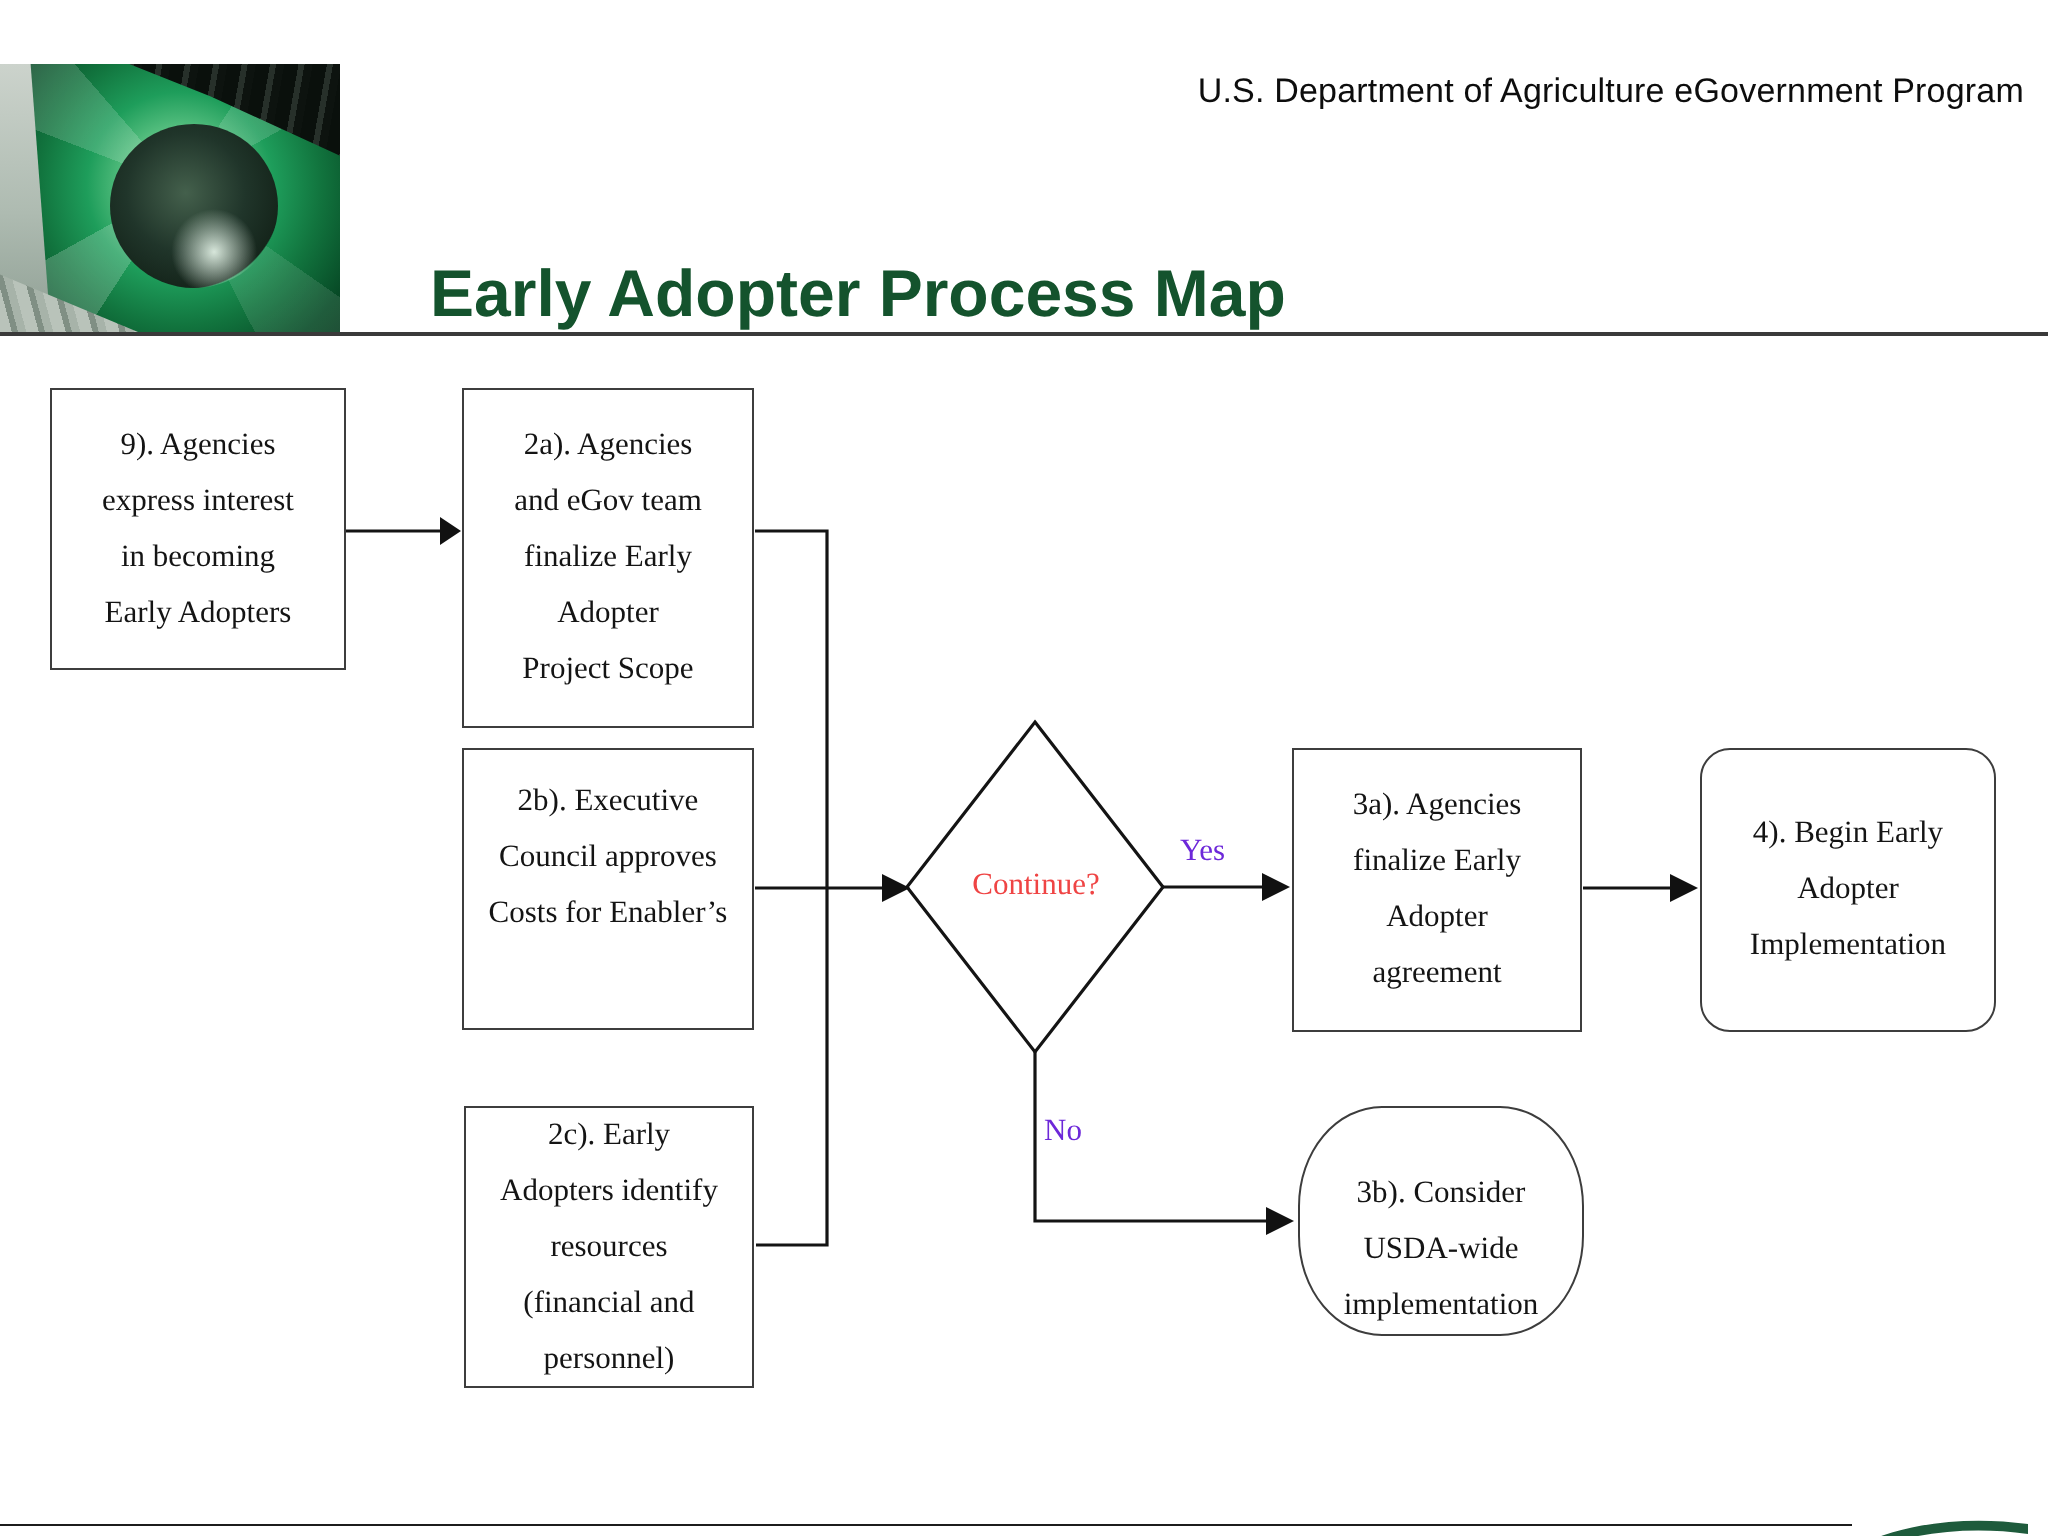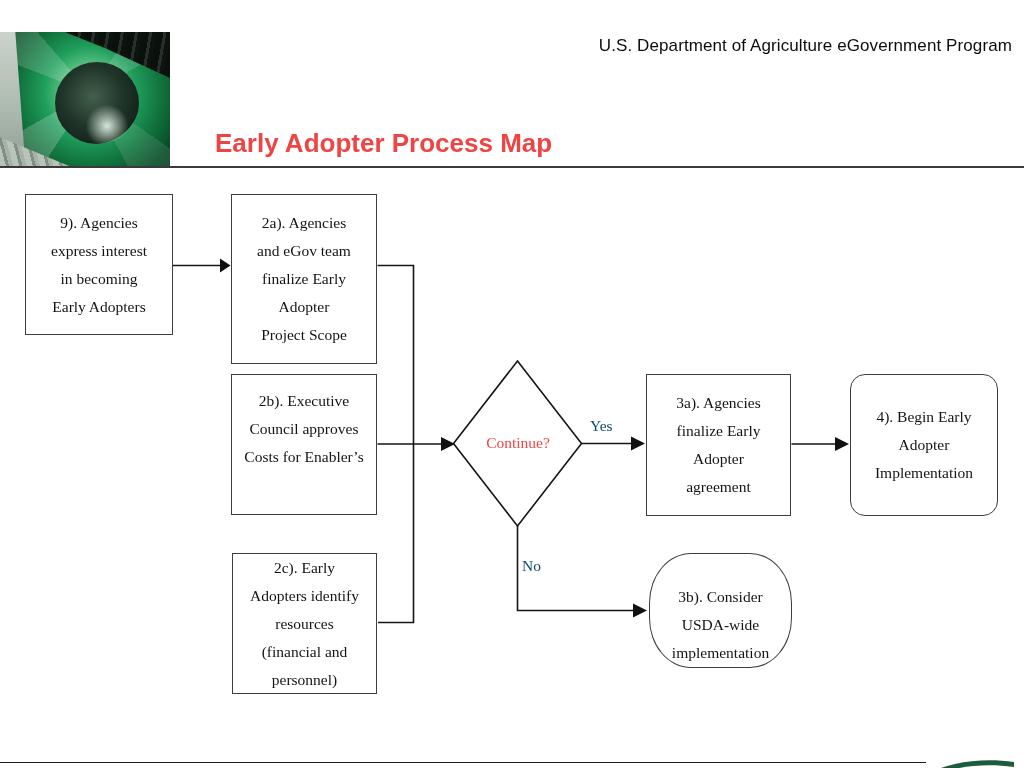--- a/index.html
+++ b/index.html
@@ -74,7 +74,7 @@
 
   .slide-title {
     position: absolute; left: 215px; top: 96px;
-    font-size: 26px; font-weight: bold; color: #ef4444;
+    font-size: 33px; font-weight: bold; color: #14532d;
   }
   .title-rule {
     position: absolute; left: 0; top: 134px;

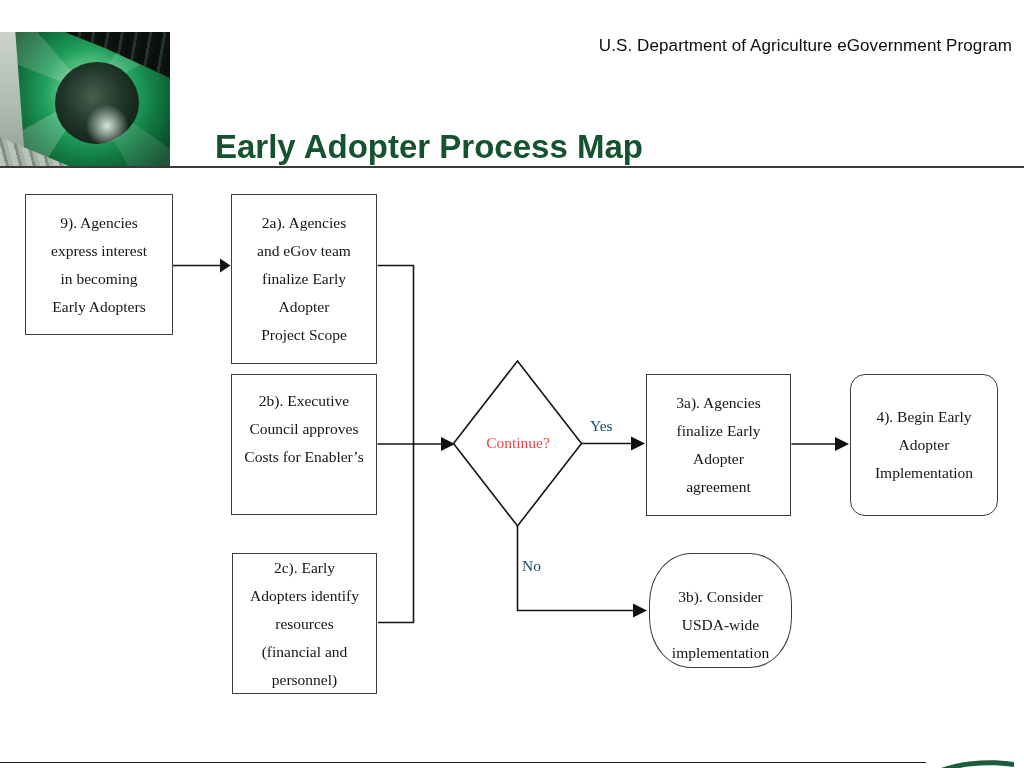--- a/index.html
+++ b/index.html
@@ -108,7 +108,7 @@
   .edge-label {
     position: absolute;
     font-family: "Liberation Serif", "DejaVu Serif", serif;
-    font-size: 15.5px; line-height: 20px; color: #0c4a6e;
+    font-size: 15.5px; line-height: 20px; color: #6d28d9;
   }
   .edge-label.yes { left: 590px; top: 384px; }
   .edge-label.no  { left: 522px; top: 524px; }

